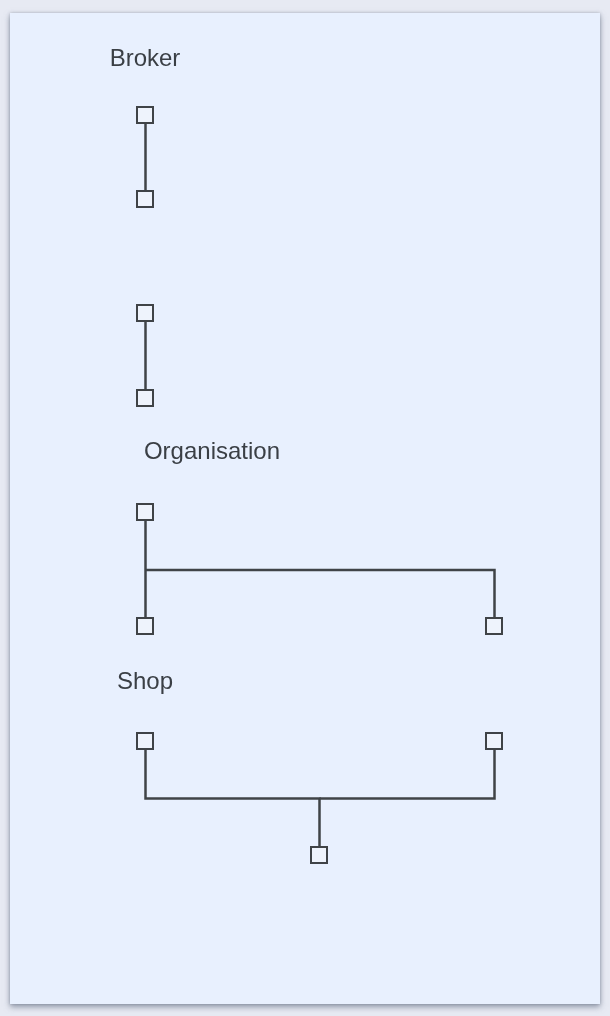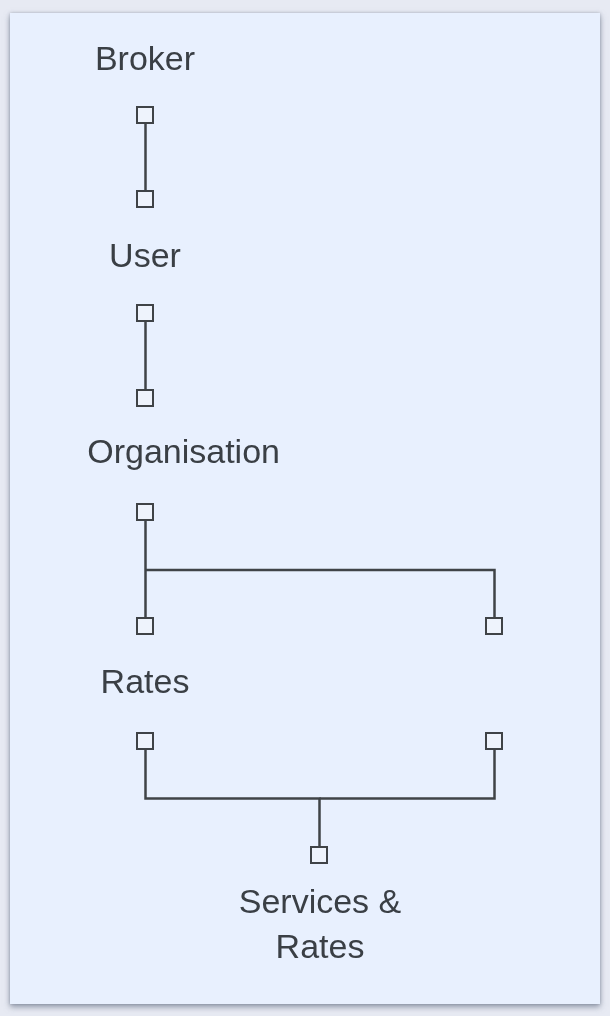--- a/index.html
+++ b/index.html
@@ -40,7 +40,7 @@
   }
   .node-label {
     position: absolute;
-    font-size: 34px;
+    font-size: 24px;
     line-height: 40px;
     color: #3a3f45;
     text-align: center;

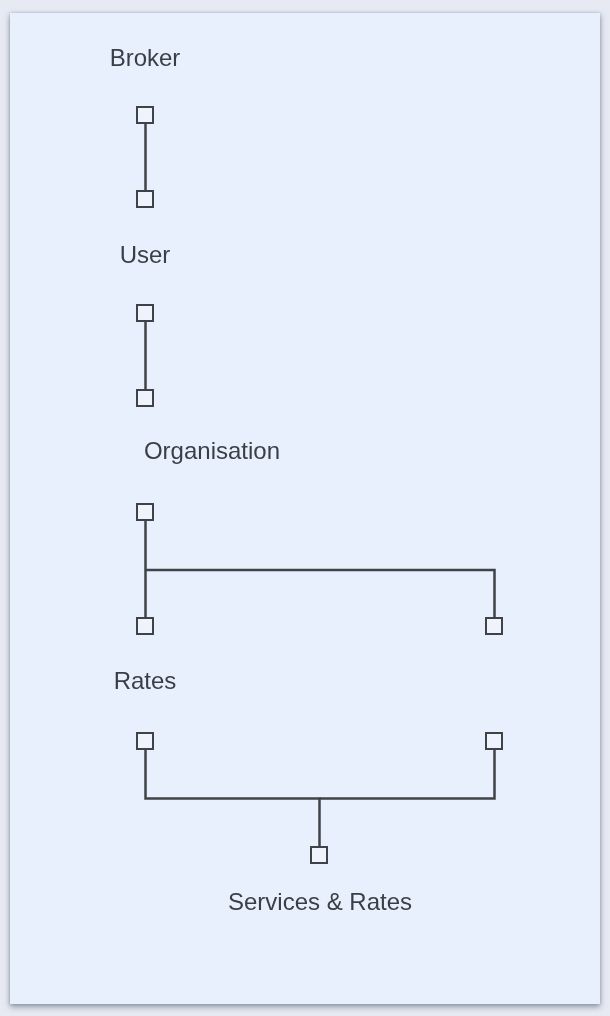--- a/index.html
+++ b/index.html
@@ -97,7 +97,6 @@
 
   <div class="node-label" style="left:45px;  top:38px;  width:200px;">Broker</div>
 
-  <div class="node-label" style="left:45px;  top:235px; width:200px;">User</div>
 
   <div class="node-label" style="left:30px;  top:431px; width:250px;text-align:right;">Organisation</div>
 

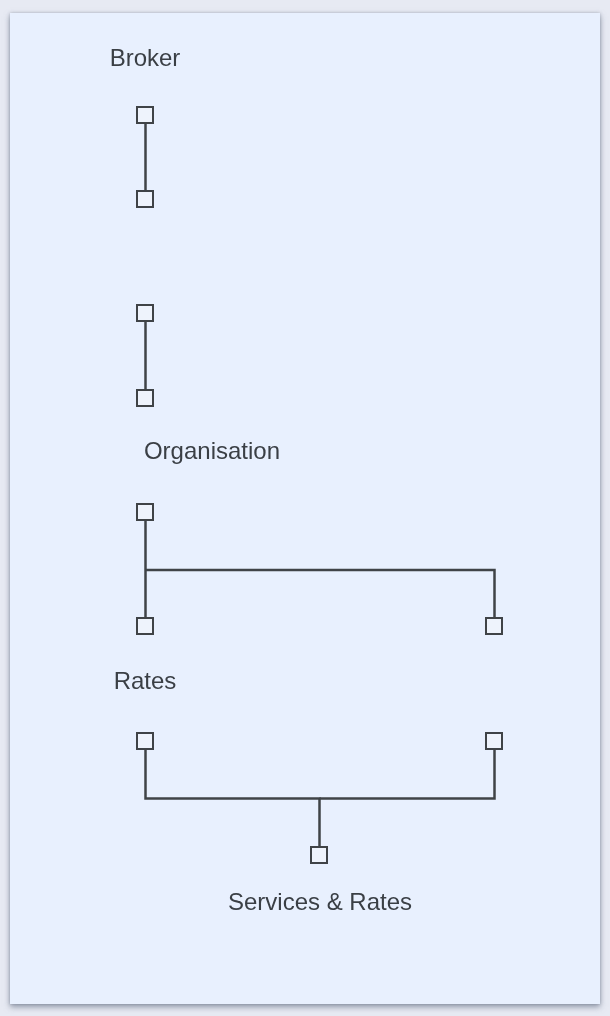--- a/index.html
+++ b/index.html
@@ -100,7 +100,7 @@
 
   <div class="node-label" style="left:30px;  top:431px; width:250px;text-align:right;">Organisation</div>
 
-  <div class="node-label" style="left:45px;  top:661px; width:200px;">Rates</div>
+  <div class="node-label" style="left:45px;  top:661px; width:200px;">Shop</div>
 
 
   <div class="node-label wrap" style="left:220px; top:879px; width:200px;">Services &amp; Rates</div>

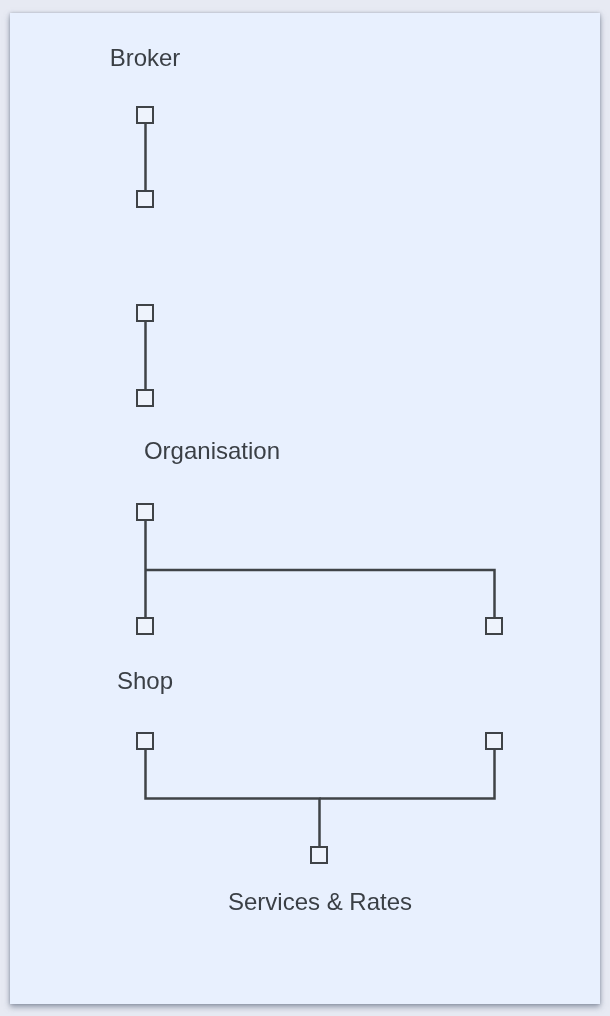--- a/index.html
+++ b/index.html
@@ -103,7 +103,6 @@
   <div class="node-label" style="left:45px;  top:661px; width:200px;">Shop</div>
 
 
-  <div class="node-label wrap" style="left:220px; top:879px; width:200px;">Services &amp; Rates</div>
 
 </div>
 

